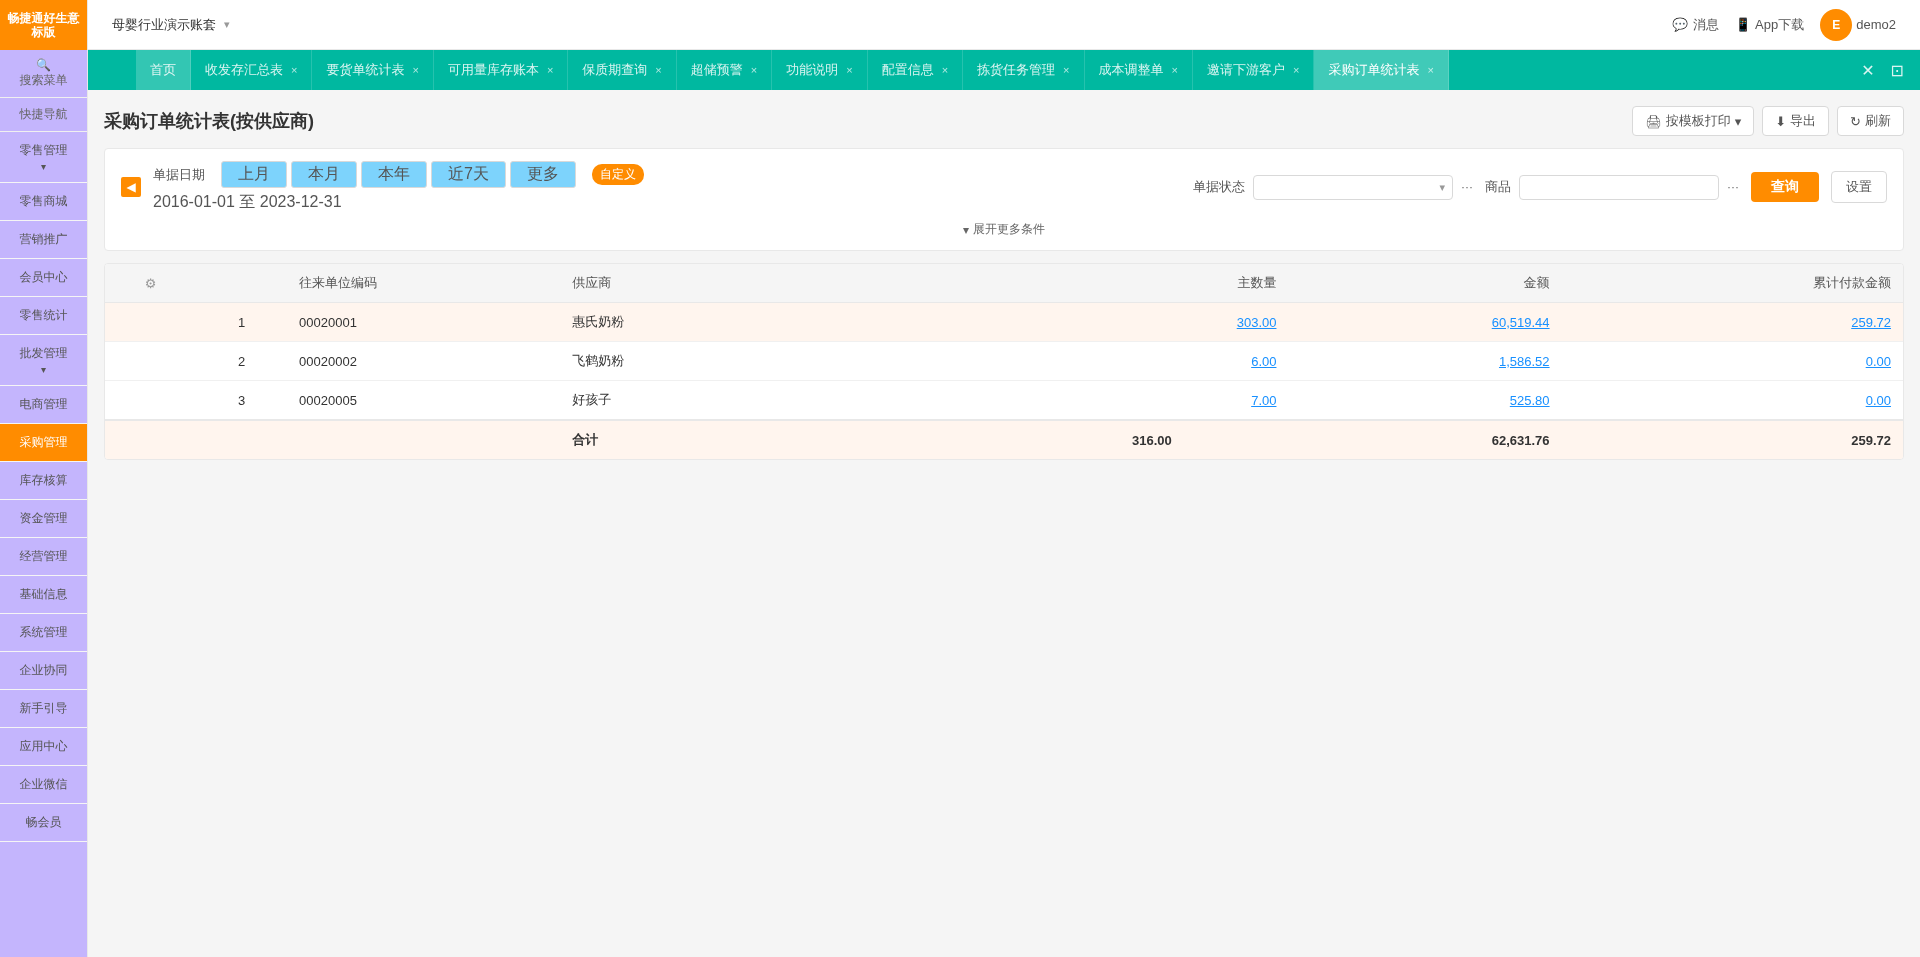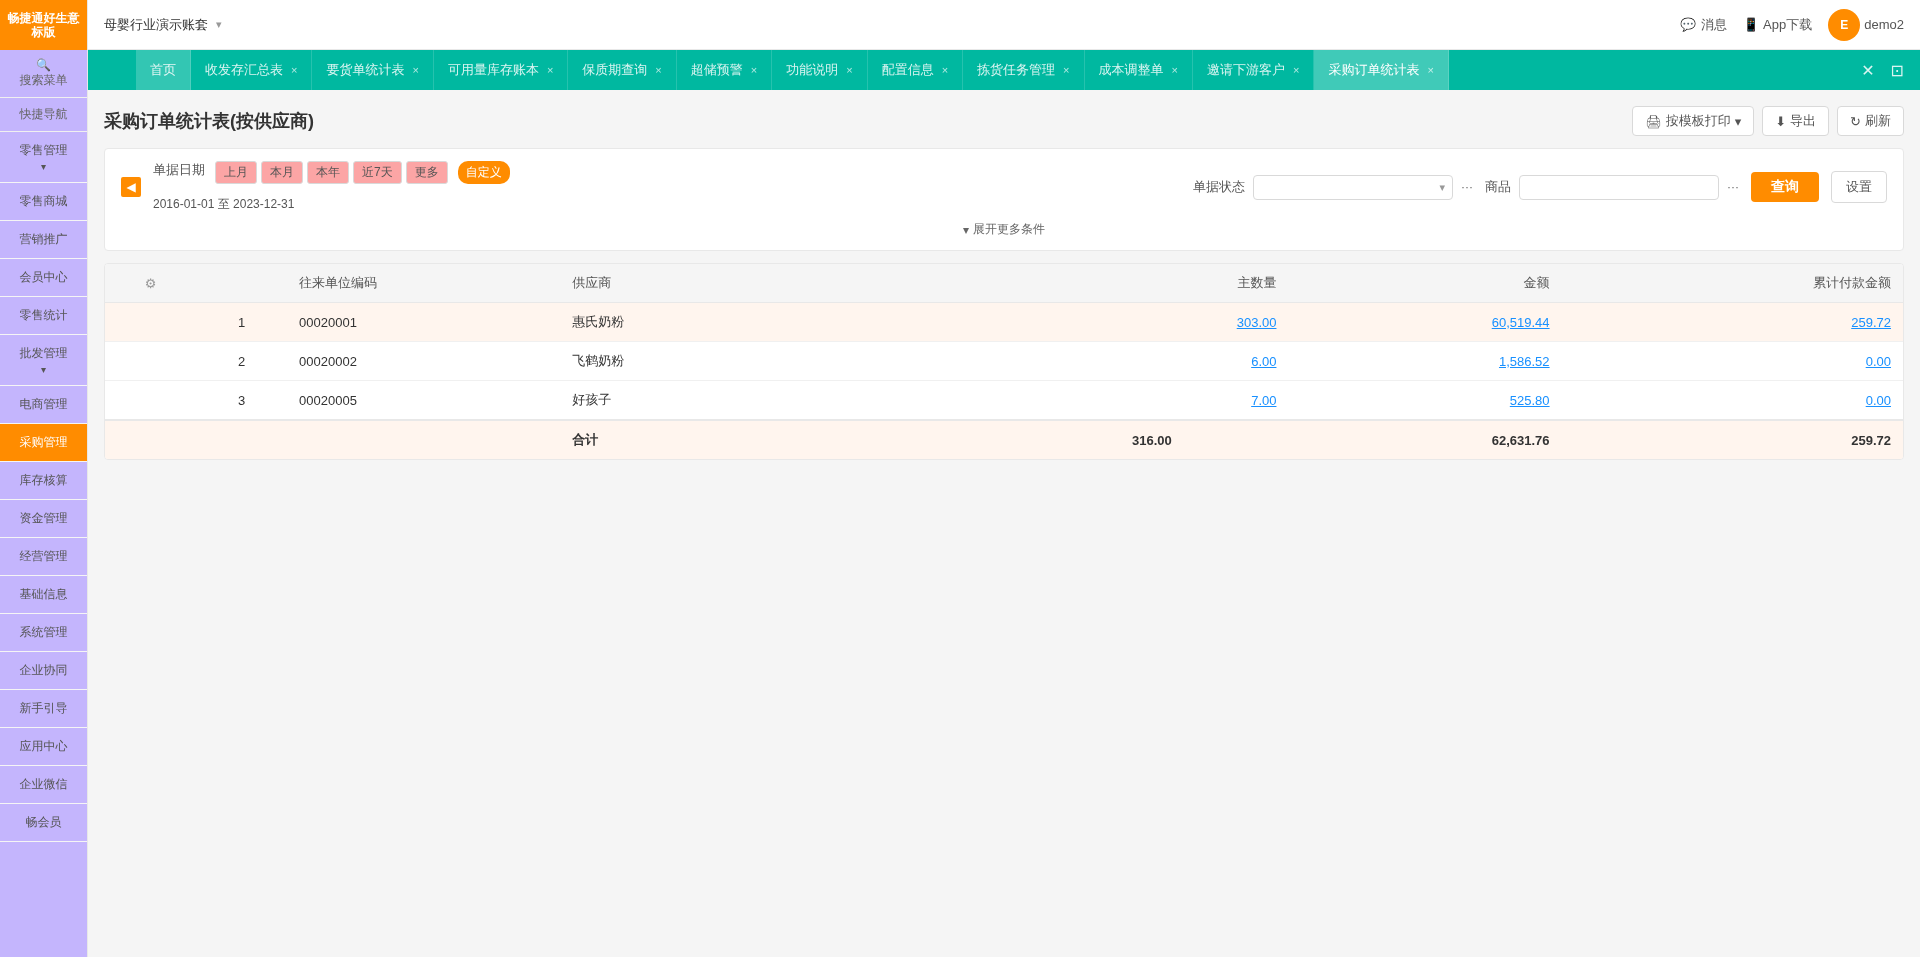--- a/index.html
+++ b/index.html
@@ -76,7 +76,7 @@
       display: flex;
       align-items: center;
       justify-content: space-between;
-      padding: 0 16px;
+      padding: 0 24px;
       border-bottom: 1px solid #e8e8e8;
       flex-shrink: 0;
     }

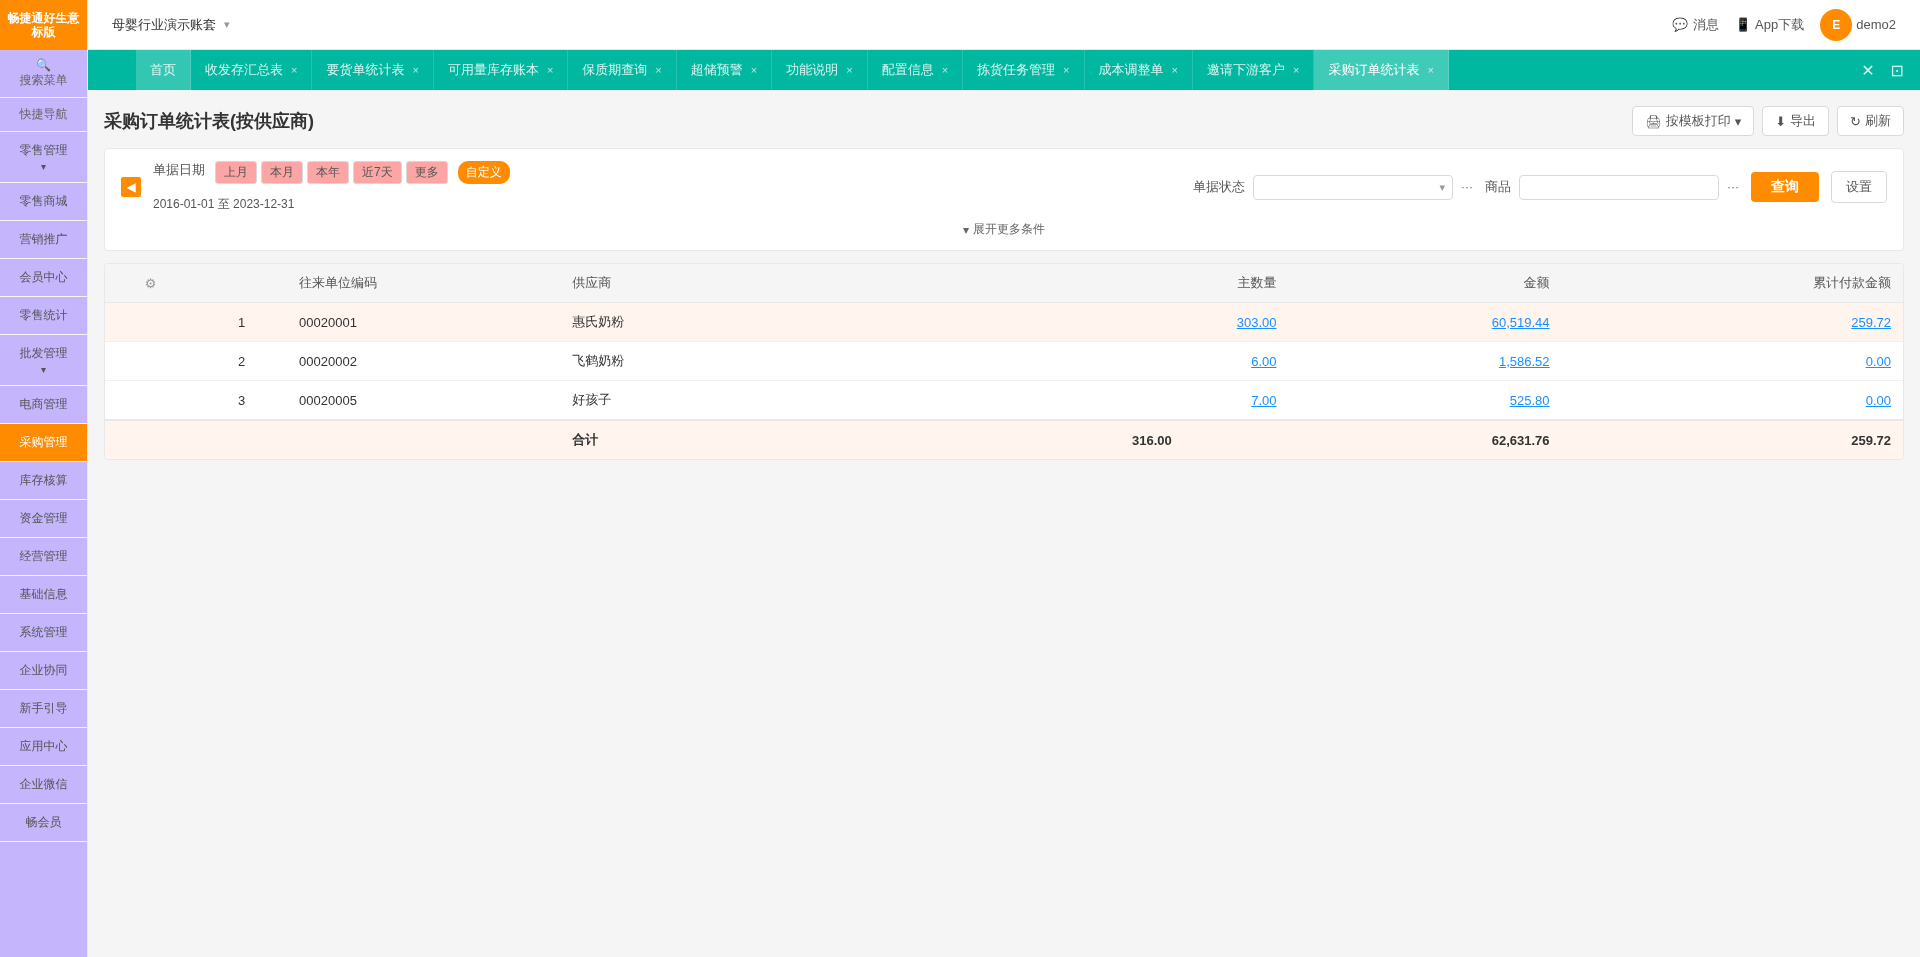--- a/index.html
+++ b/index.html
@@ -421,7 +421,8 @@
     }
     .date-top-row {
       display: flex;
-      gap: 10px;
+      align-items: center;
+      gap: 16px;
     }
   </style>
 </head>

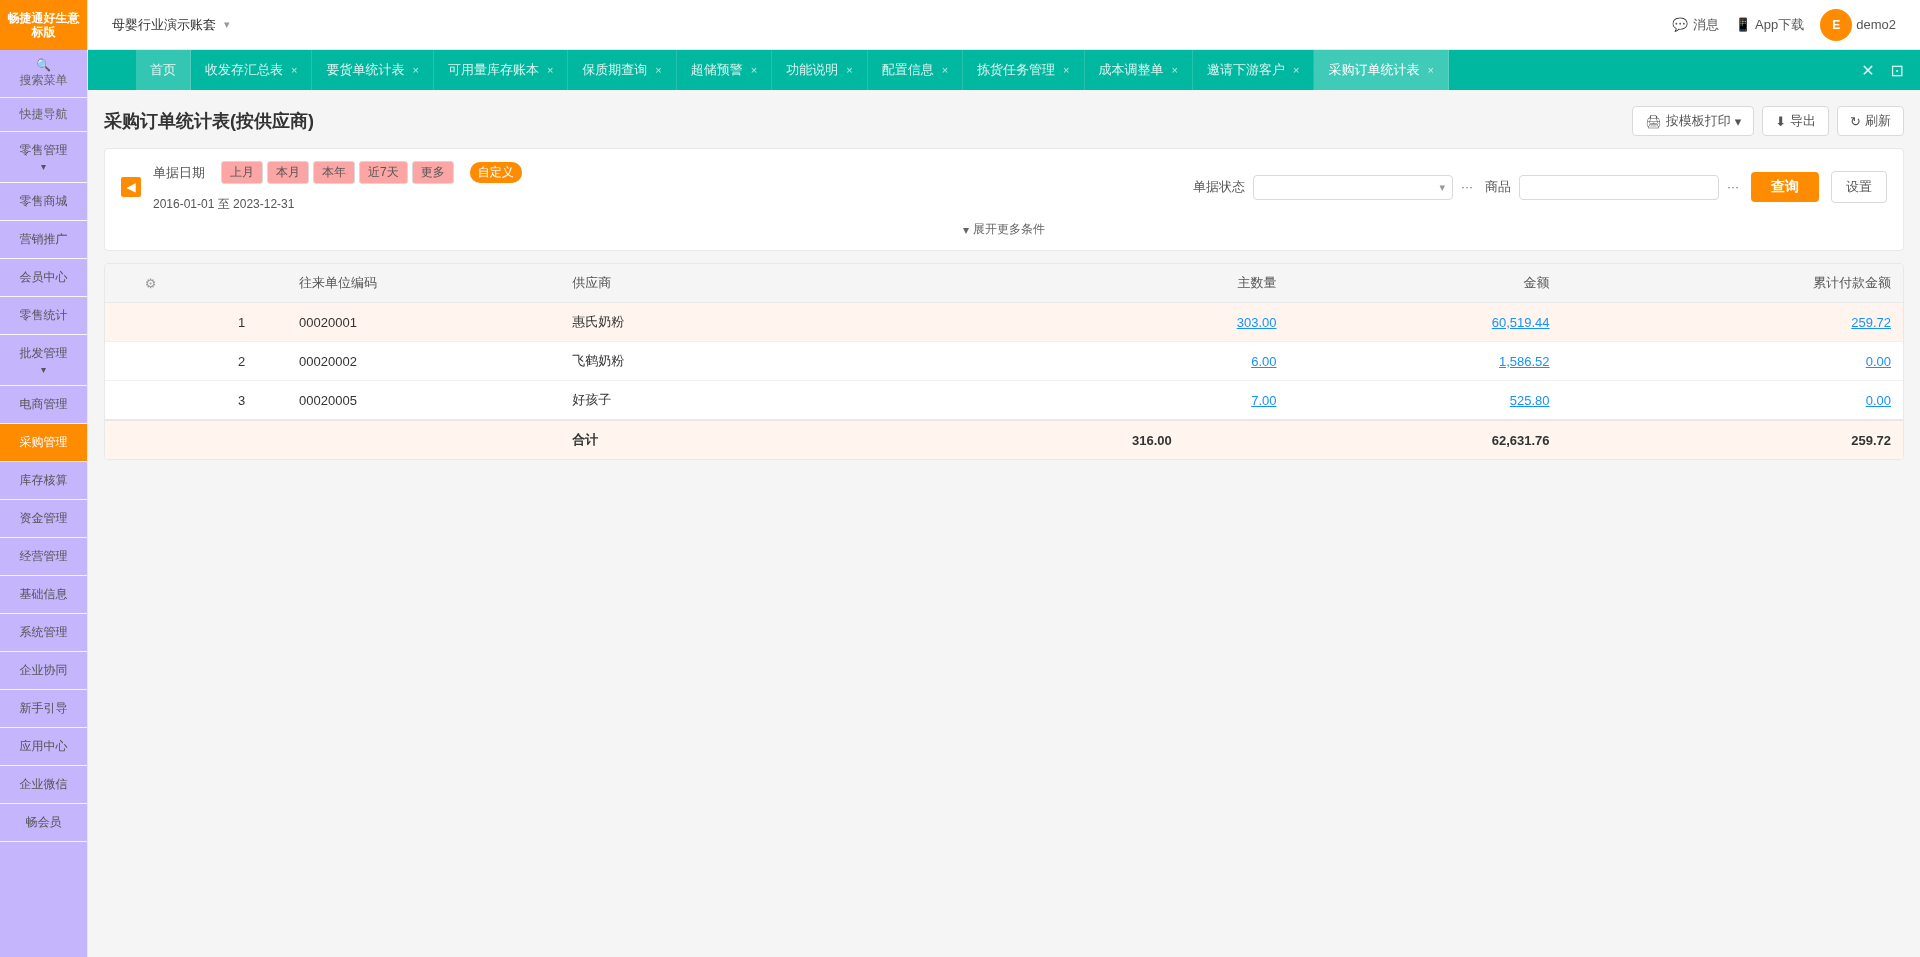--- a/index.html
+++ b/index.html
@@ -253,13 +253,13 @@
       gap: 4px;
     }
     .date-quick-btn {
-      padding: 2px 8px;
+      padding: 2px 16px;
       border: 1px solid #d9d9d9;
       border-radius: 3px;
-      font-size: 12px;
-      color: #555;
-      cursor: pointer;
-      background: #fca5a5;
+      font-size: 16px;
+      color: #555;
+      cursor: pointer;
+      background: #7dd3fc;
     }
     .date-range-custom {
       background: #ff8c00;

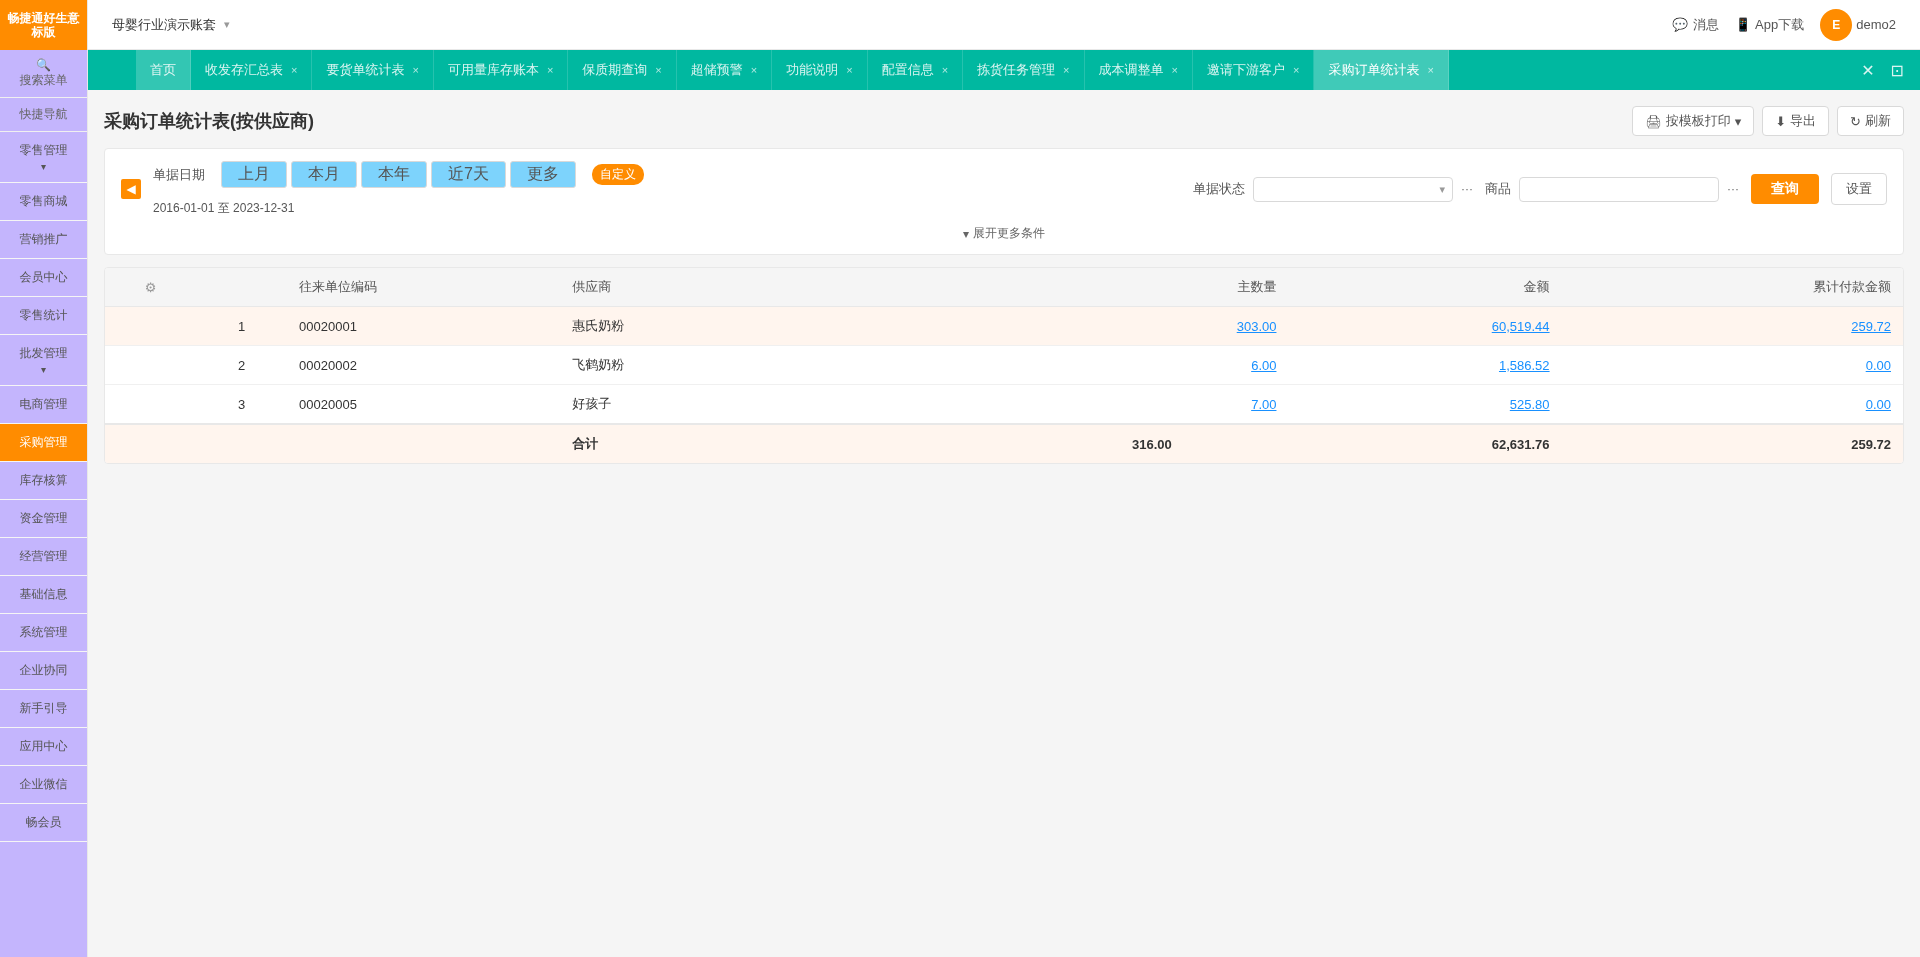--- a/index.html
+++ b/index.html
@@ -271,9 +271,9 @@
       cursor: pointer;
     }
     .date-range-text {
-      font-size: 12px;
-      color: #555;
-      margin-top: 8px;
+      font-size: 16px;
+      color: #555;
+      margin-top: 0;
     }
     .filter-spacer { flex: 1; }
     .filter-select-group {

